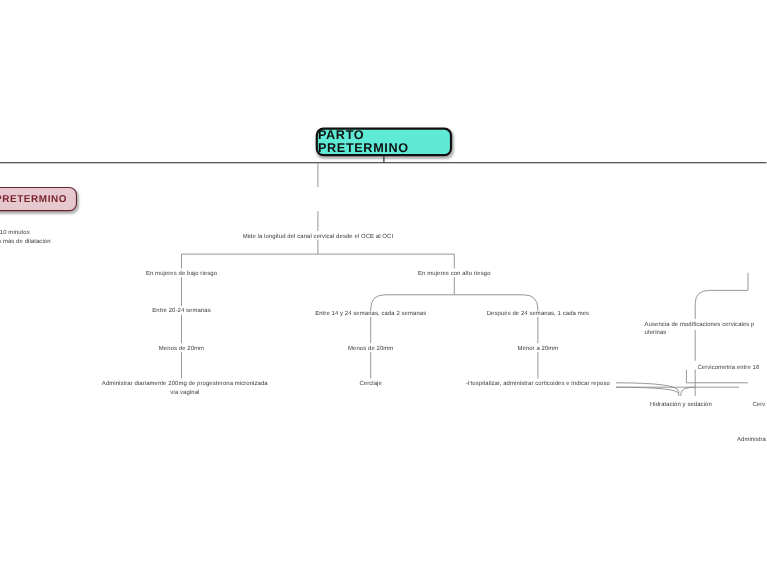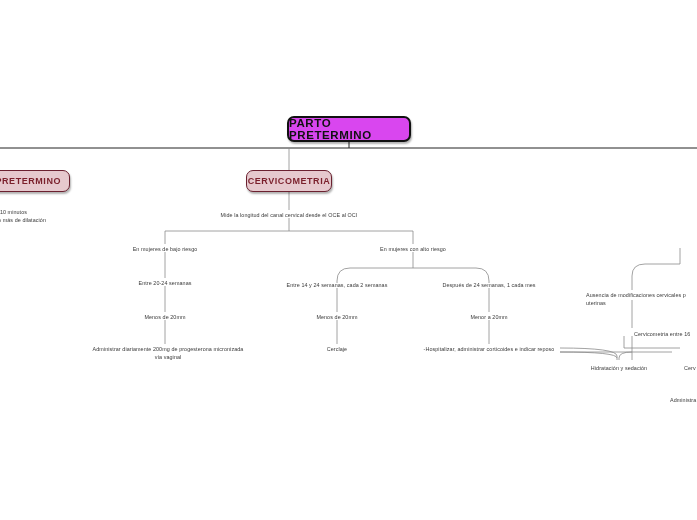--- a/index.html
+++ b/index.html
@@ -20,7 +20,7 @@
   .root-node{
     border:2px solid #111111;
     border-radius:7px;
-    background:#d946ef;
+    background:#5eead4;
     display:flex;align-items:center;justify-content:center;
     font-weight:bold;
     font-size:11.5px;

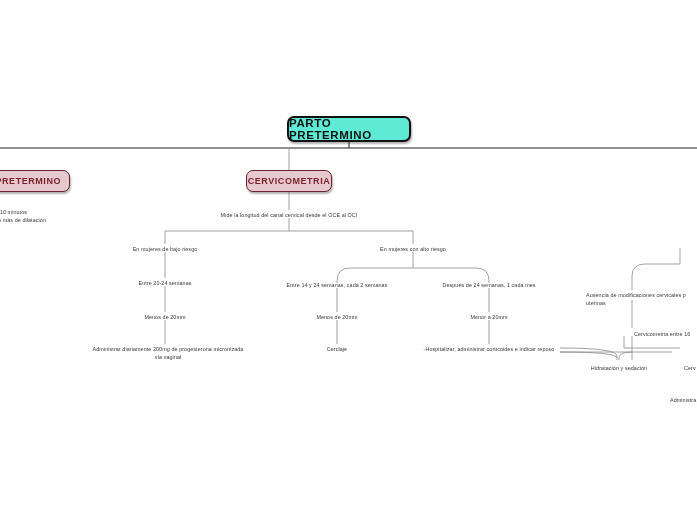--- a/index.html
+++ b/index.html
@@ -100,9 +100,6 @@
   <div class="leaf l" style="left:-2px;top:208px;width:120px;">-10 minutos
 o más de dilatación</div>
 
-  <div class="node pink-node" style="left:246px;top:170px;width:86px;height:22px;">
-    <span>CERVICOMETRIA</span>
-  </div>
 
   <div class="leaf c" style="left:289px;top:211px;width:260px;">Mide la longitud del canal cervical desde el OCE al OCI</div>
 

